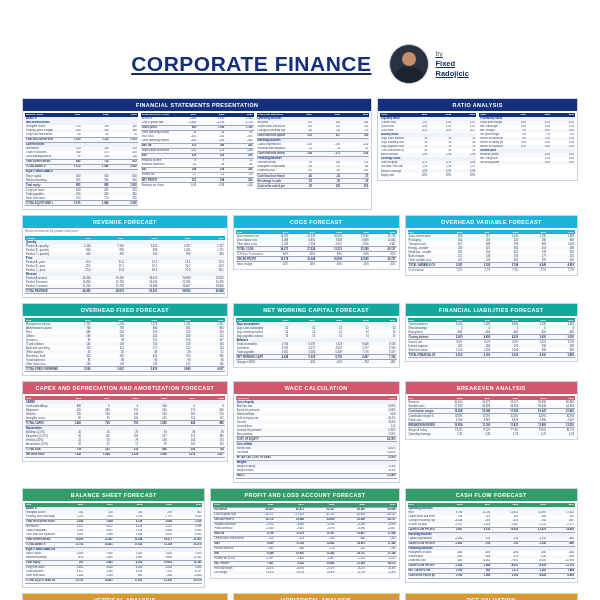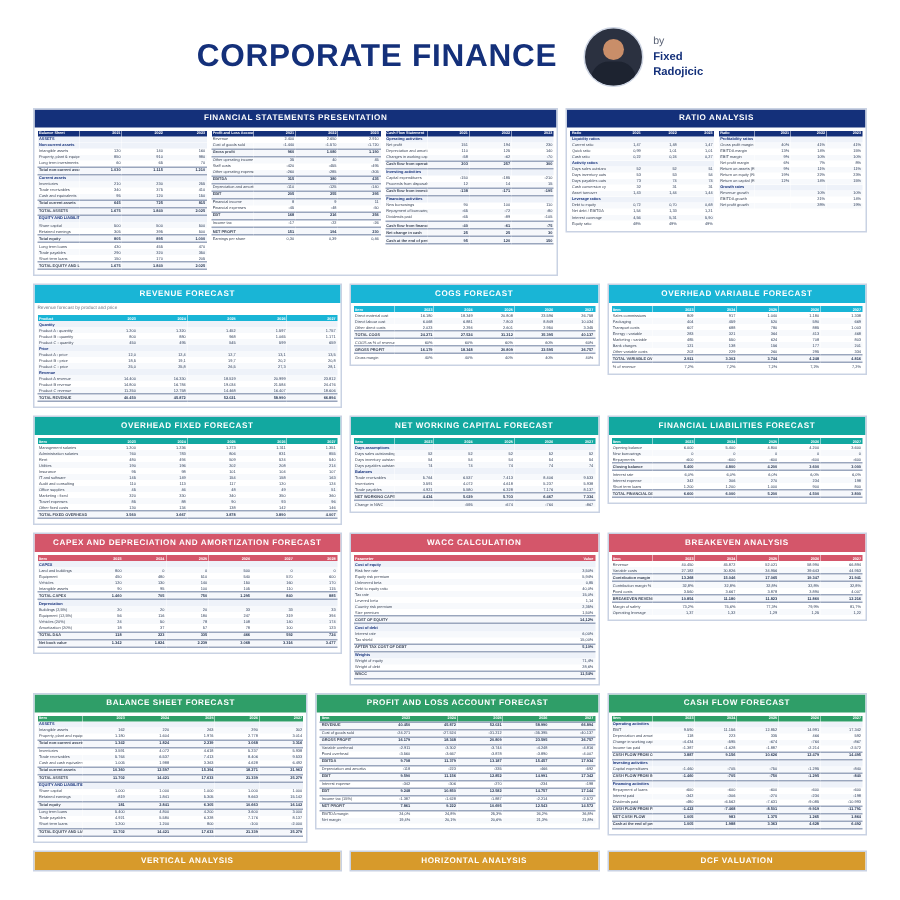--- a/index.html
+++ b/index.html
@@ -6,7 +6,7 @@
   body{width:600px;height:600px;font-family:"Liberation Sans",sans-serif;color:#1b2a4a;overflow:hidden;}
   .page{position:relative;width:600px;height:600px;box-sizing:border-box;padding:18px 22px;}
   
-  .header{display:flex;align-items:center;justify-content:center;gap:18px;margin-bottom:14px;}
+  .header{display:flex;align-items:center;justify-content:center;gap:18px;margin-top:26px;margin-bottom:14px;text-decoration:underline;}
   .title-block{text-align:left;}
   .t1{font-size:21px;font-weight:bold;letter-spacing:.5px;color:#14307a;line-height:1.05;}
   .t2{font-size:21px;font-weight:bold;letter-spacing:.5px;color:#19b5d6;line-height:1.1;}

